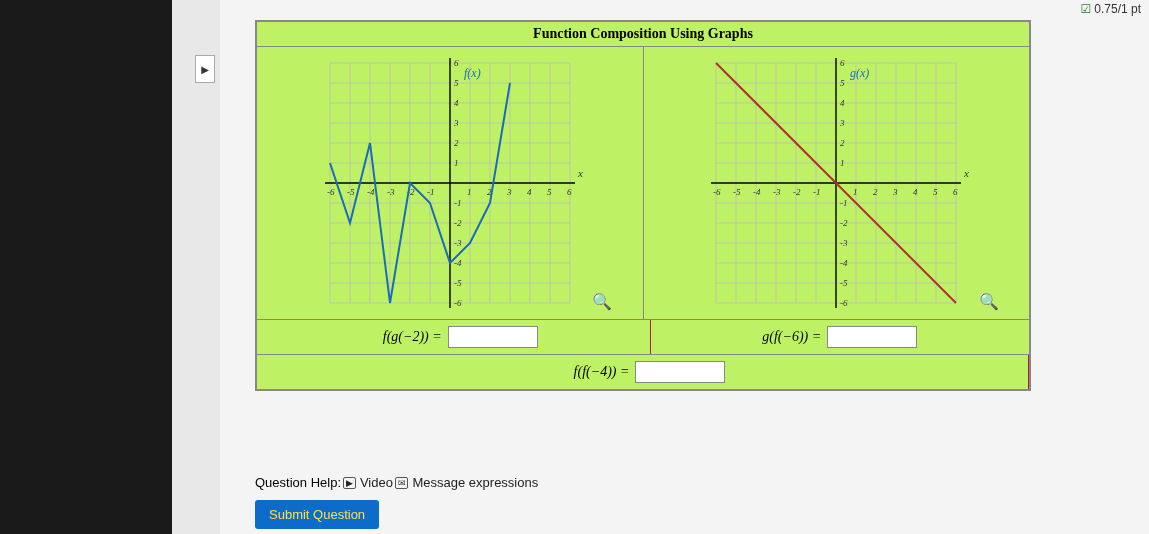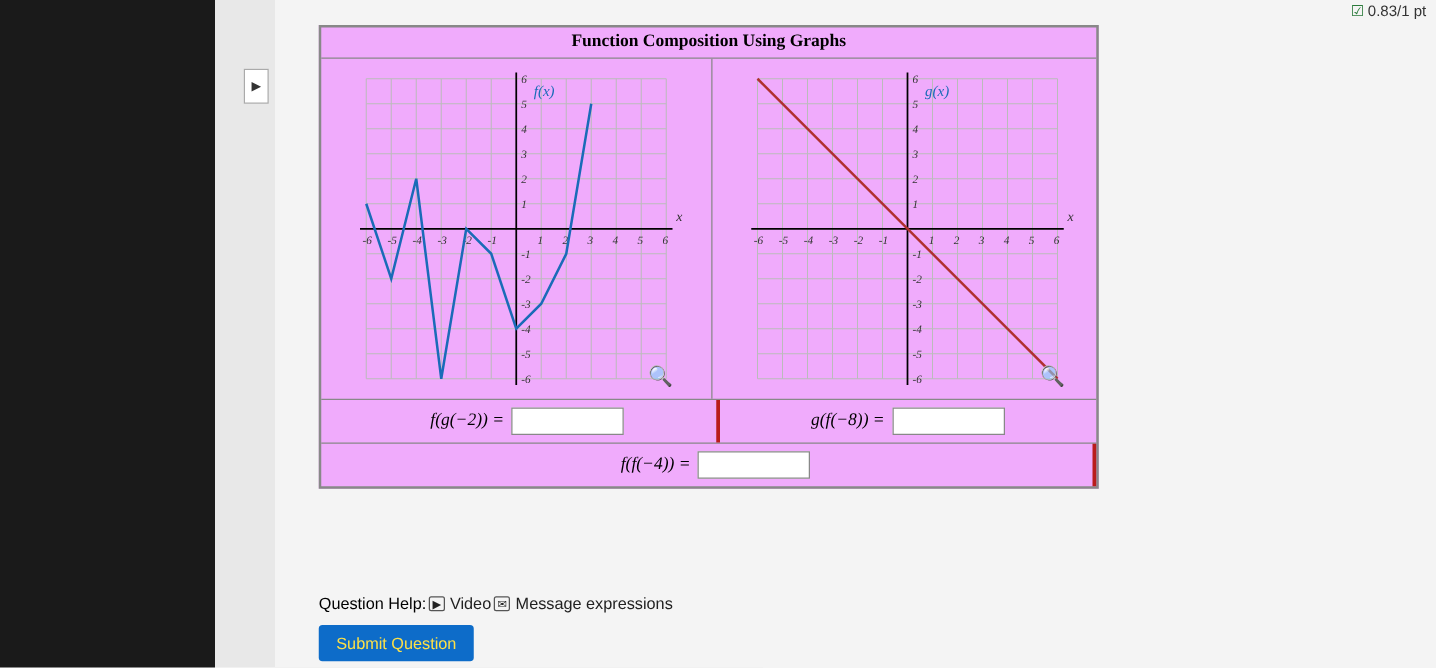--- a/index.html
+++ b/index.html
@@ -160,7 +160,7 @@
 
 <div class="page-area"></div>
 
-<div class="points-badge">0.83/1 pt</div>
+<div class="points-badge">0.75/1 pt</div>
 
 <div class="nav-arrow">
   <span>▶</span>

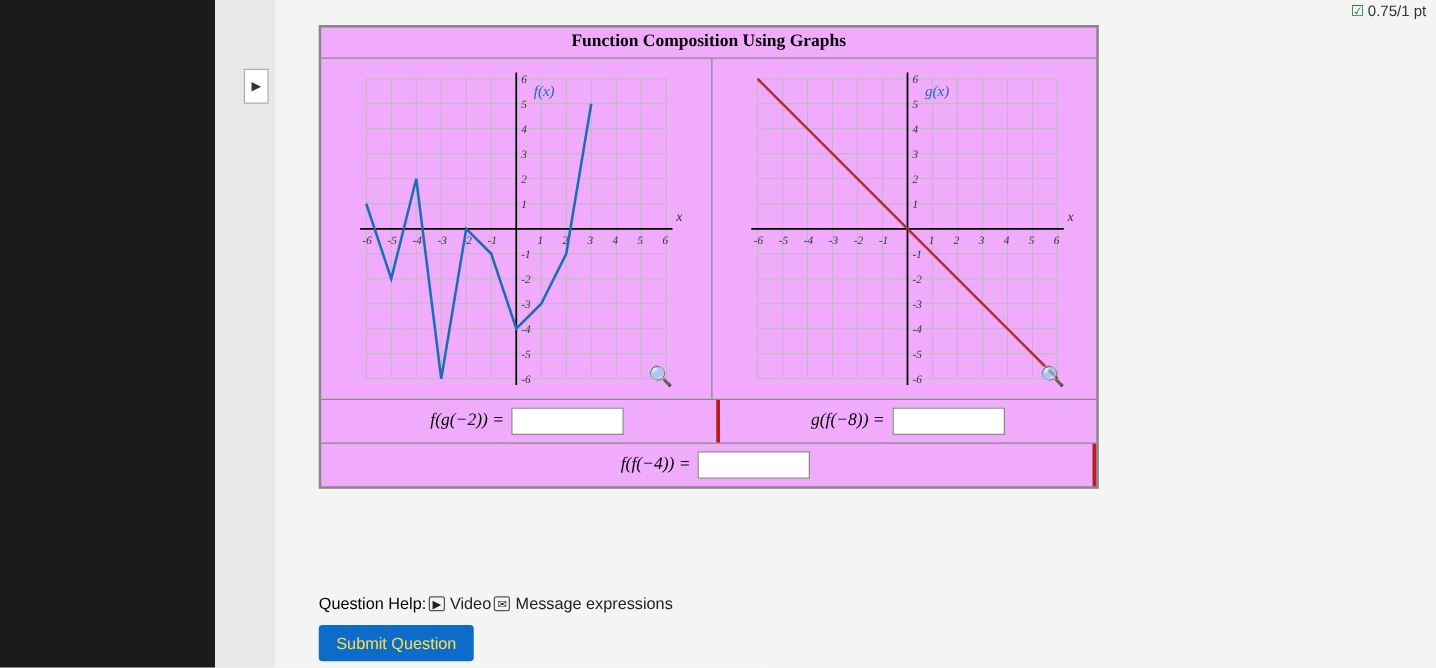--- a/index.html
+++ b/index.html
@@ -49,9 +49,9 @@
       position: absolute;
       left: 255px;
       top: 20px;
-      width: 624px;
+      width: 776px;
       border: 2px solid #888;
-      background: #f0abfc;
+      background: #bef264;
     }
     .title-row {
       border-bottom: 1px solid #888;

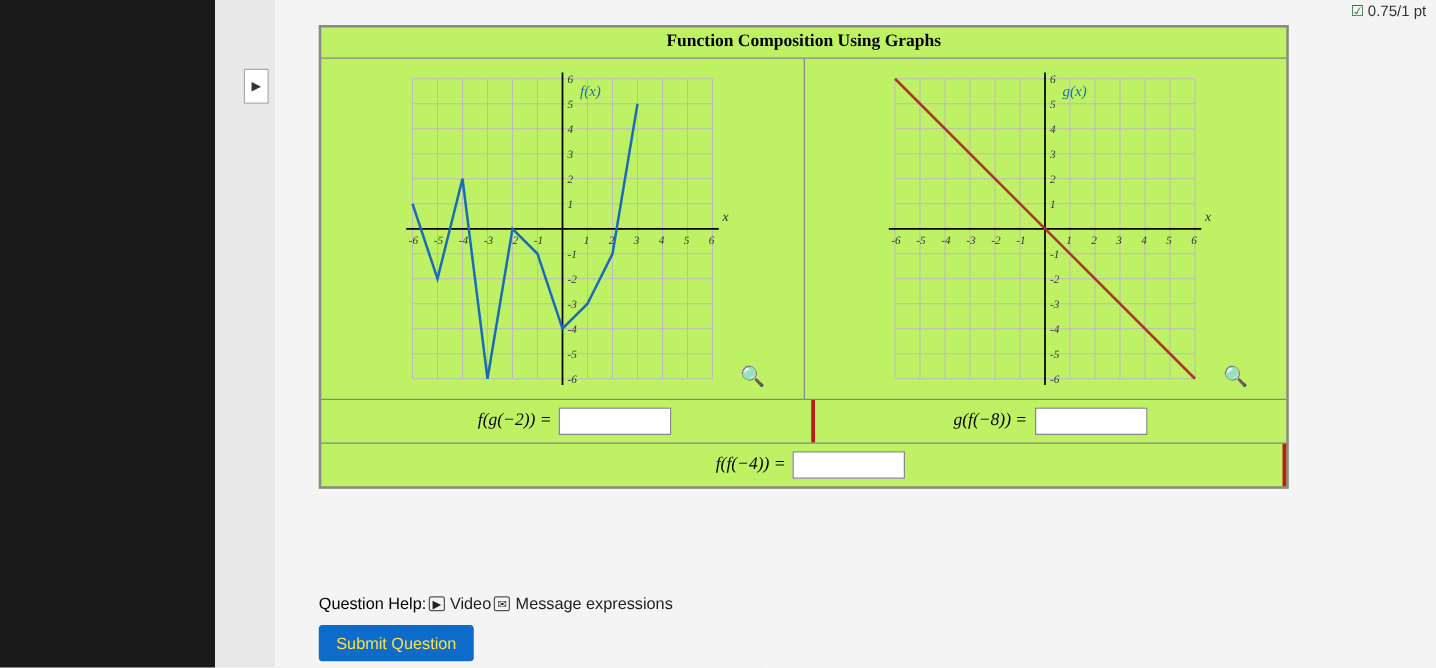--- a/index.html
+++ b/index.html
@@ -105,7 +105,7 @@
       font-style: italic;
       font-size: 14px;
     }
-    .answer-cell:first-child { border-right: 3px solid #b91c1c; padding-left: 24px; }
+    .answer-cell:first-child { border-right: 1px solid #b91c1c; padding-left: 24px; }
     .answer-cell input {
       width: 90px;
       height: 22px;

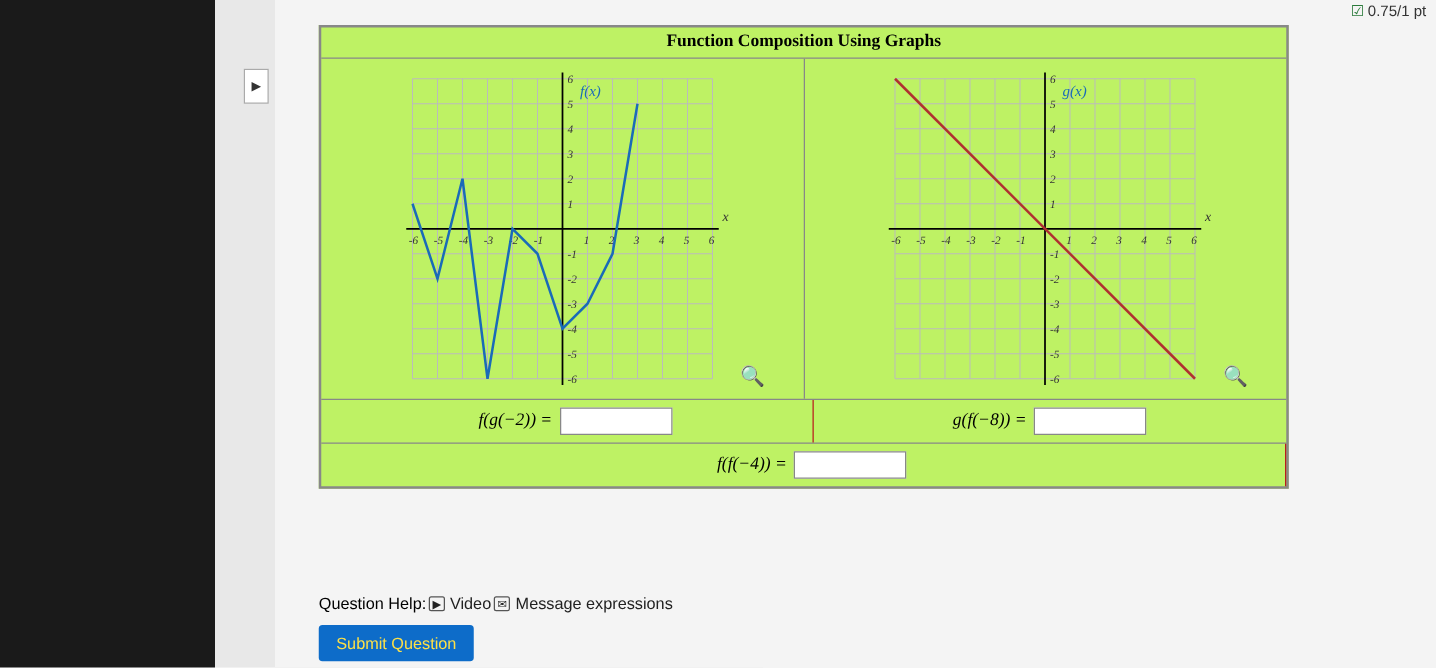--- a/index.html
+++ b/index.html
@@ -307,7 +307,7 @@
         <input type="text" style="">
       </div>
       <div class="answer-cell">
-        <span>g(f(−8)) =</span>
+        <span>g(f(−6)) =</span>
         <input type="text" style="">
       </div>
     </div>

